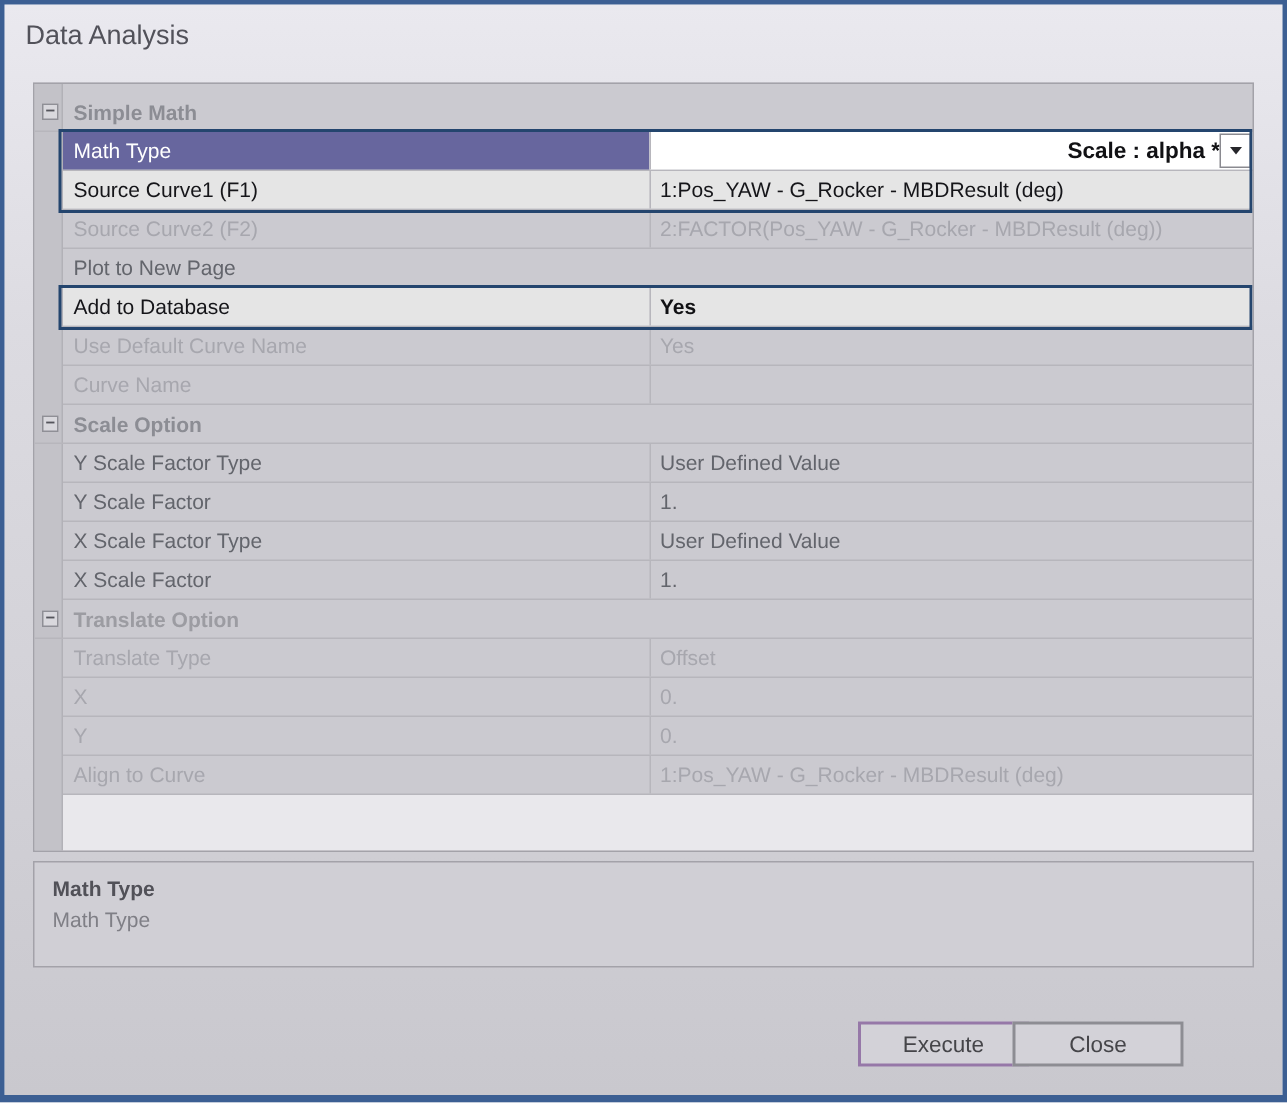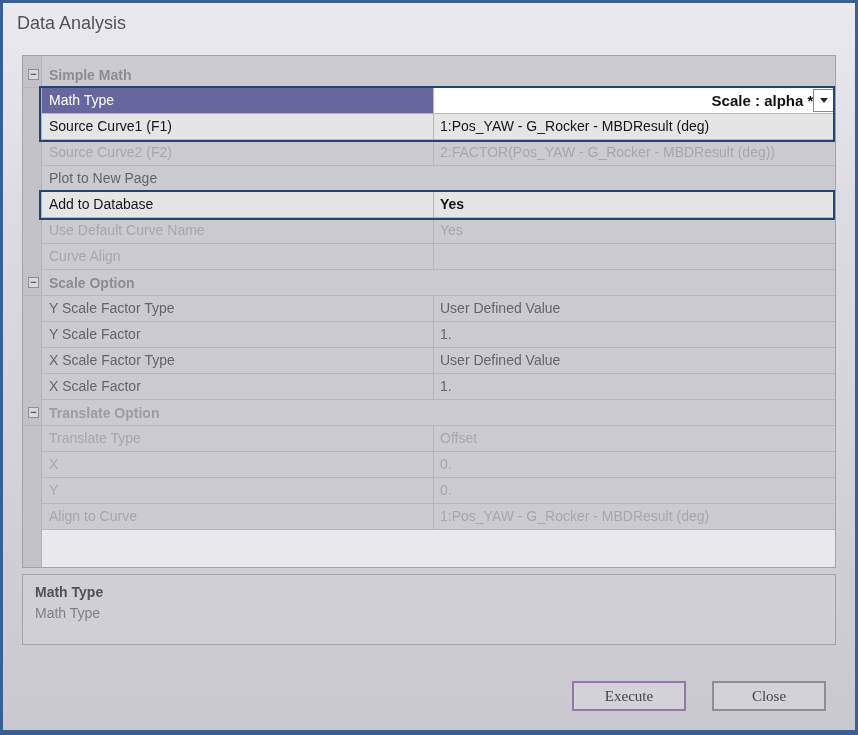--- a/index.html
+++ b/index.html
@@ -90,7 +90,7 @@
           <div class="cell-value"><span>Yes</span></div>
         </div>
         <div class="prow row-disabled">
-          <div class="cell-label">Curve Align</div>
+          <div class="cell-label">Curve Name</div>
           <div class="cell-value"><span></span></div>
         </div>
         <div class="phead"><span class="collapse-box">−</span><span>Scale Option</span></div>

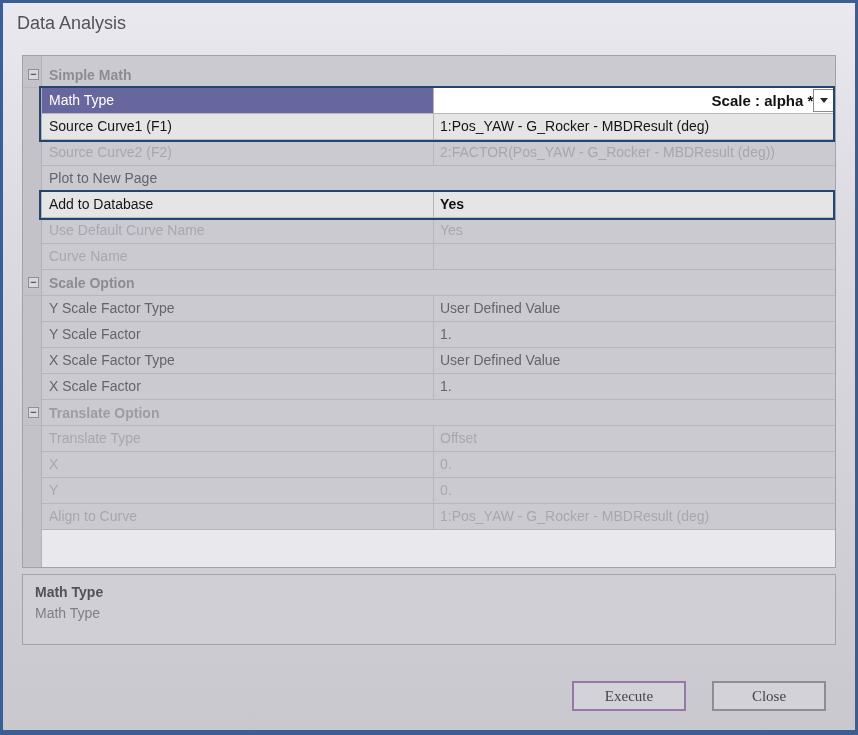--- a/index.html
+++ b/index.html
@@ -50,7 +50,7 @@
 
   
   .btn{position:absolute;top:678px;width:114px;height:30px;box-sizing:border-box;
-    background:#d3d2d8;font-family:Liberation Serif, serif;font-size:15px;color:#454549;cursor:pointer;}
+    background:#d3d2d8;font-family:Liberation Sans, sans-serif;font-size:15px;color:#454549;cursor:pointer;}
   .btn-execute{left:569px;border:2px solid #9678a8;}
   .btn-close{left:709px;border:2px solid #8d8d93;}
 </style>

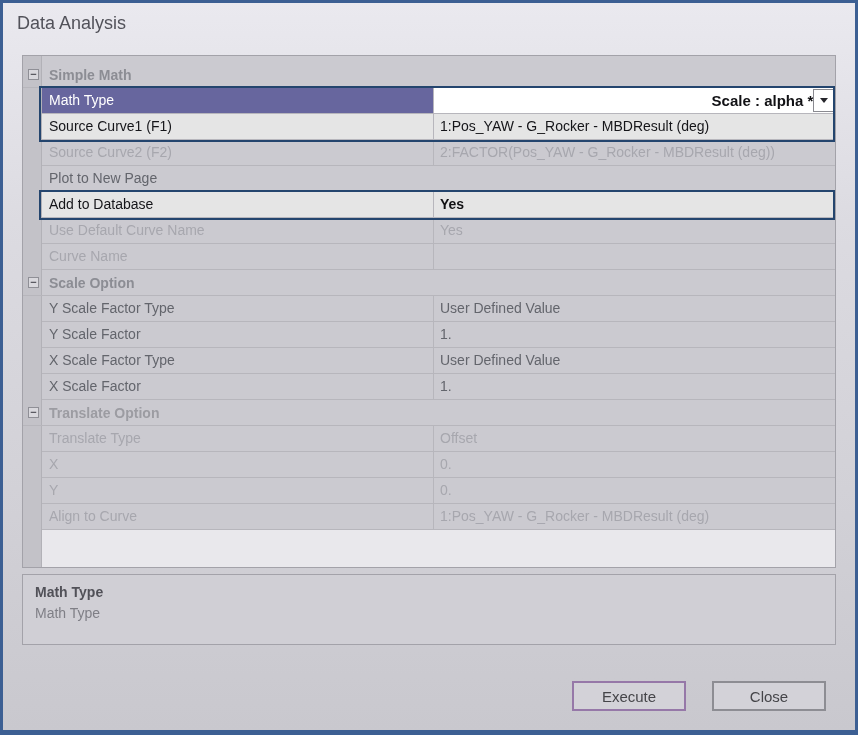--- a/index.html
+++ b/index.html
@@ -52,7 +52,7 @@
   .btn{position:absolute;top:678px;width:114px;height:30px;box-sizing:border-box;
     background:#d3d2d8;font-family:Liberation Sans, sans-serif;font-size:15px;color:#454549;cursor:pointer;}
   .btn-execute{left:569px;border:2px solid #9678a8;}
-  .btn-close{left:709px;border:2px solid #8d8d93;}
+  .btn-close{left:672px;border:2px solid #8d8d93;}
 </style>
 </head>
 <body>

